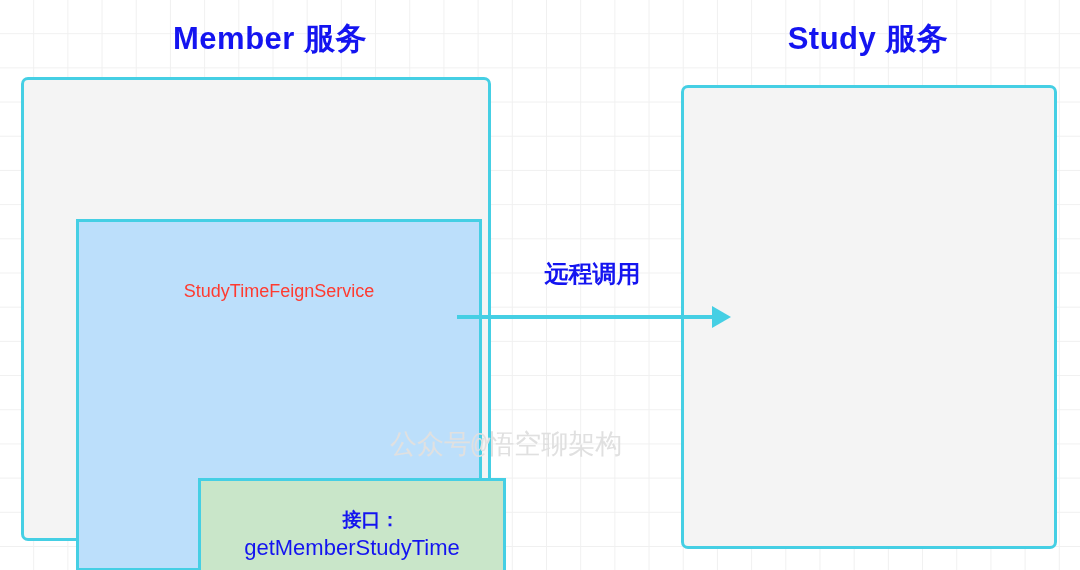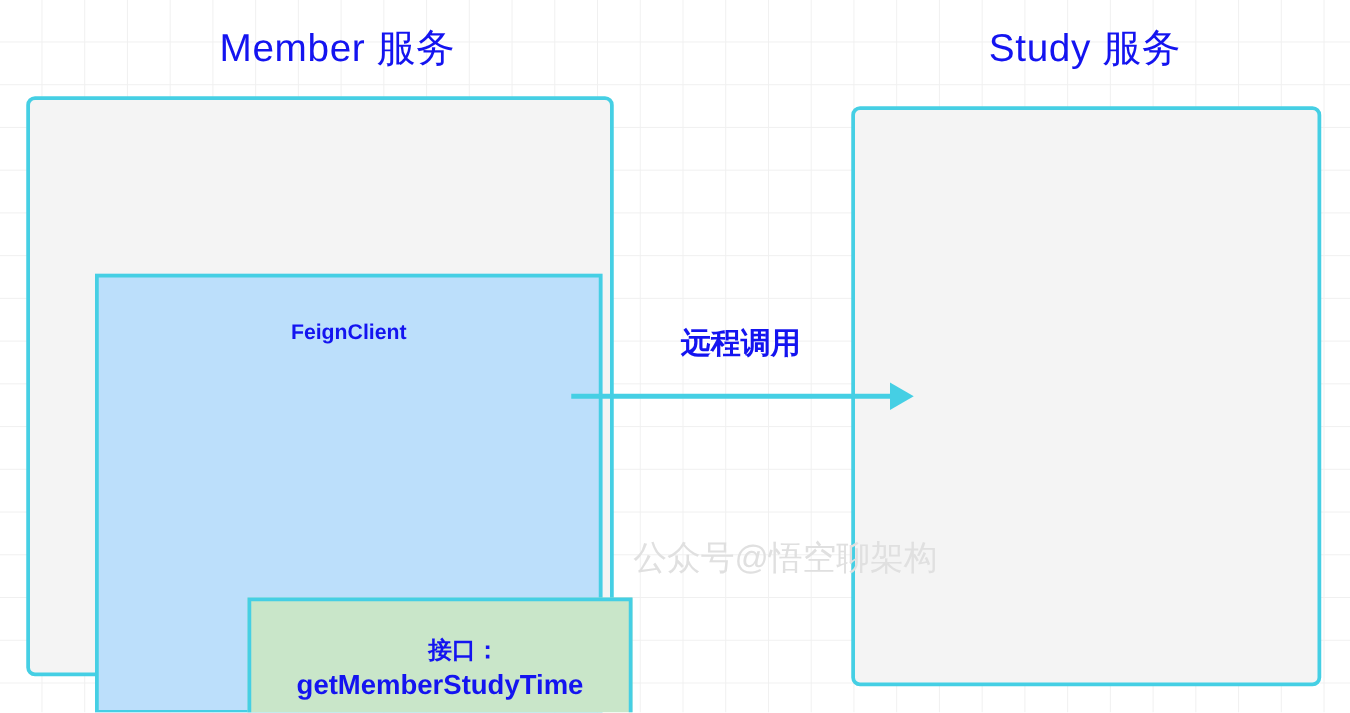--- a/index.html
+++ b/index.html
@@ -25,7 +25,7 @@
     position: absolute;
     color: #1414f0;
     font-size: 31px;
-    font-weight: normal;
+    font-weight: bold;
     letter-spacing: 0.5px;
     white-space: nowrap;
     text-align: center;

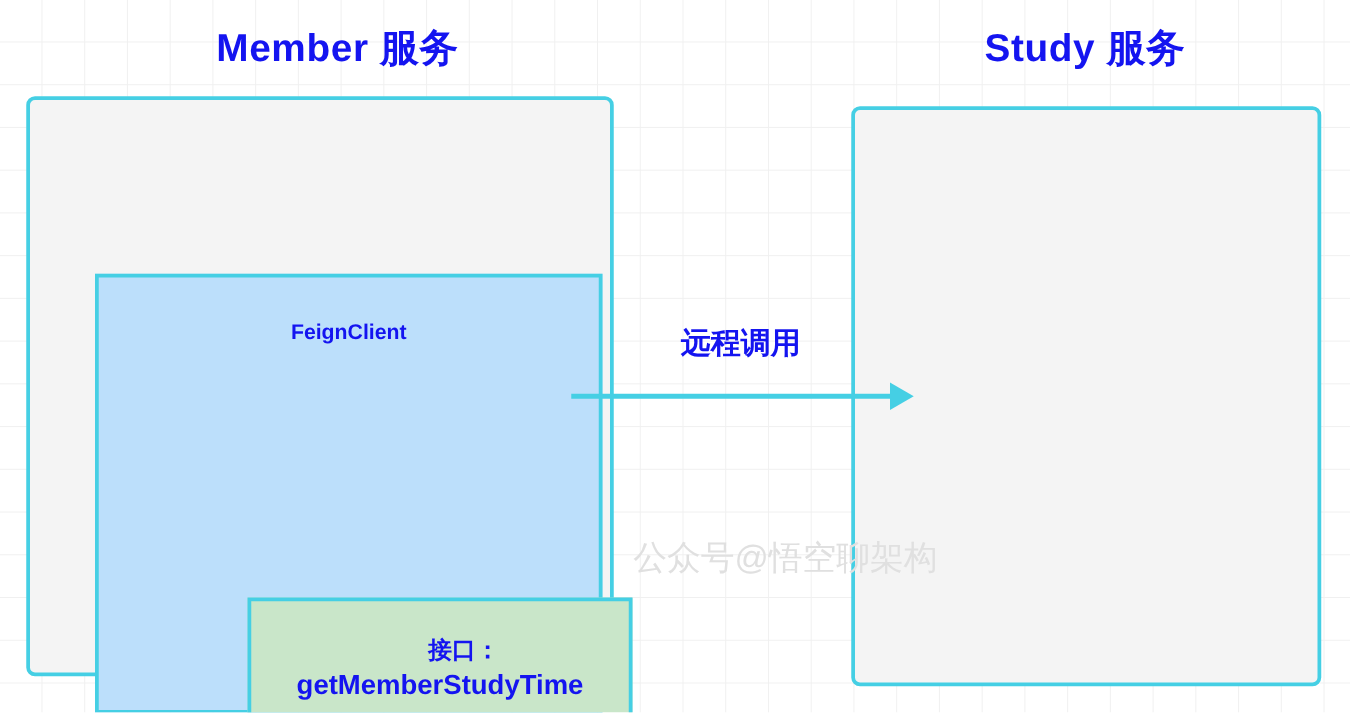--- a/index.html
+++ b/index.html
@@ -138,7 +138,6 @@
 
     <div class="blue-box" id="feign-client-box">
 
-      <div class="box-text" id="feign-client-label">FeignClient</div>
 
 
       <div id="api-box">

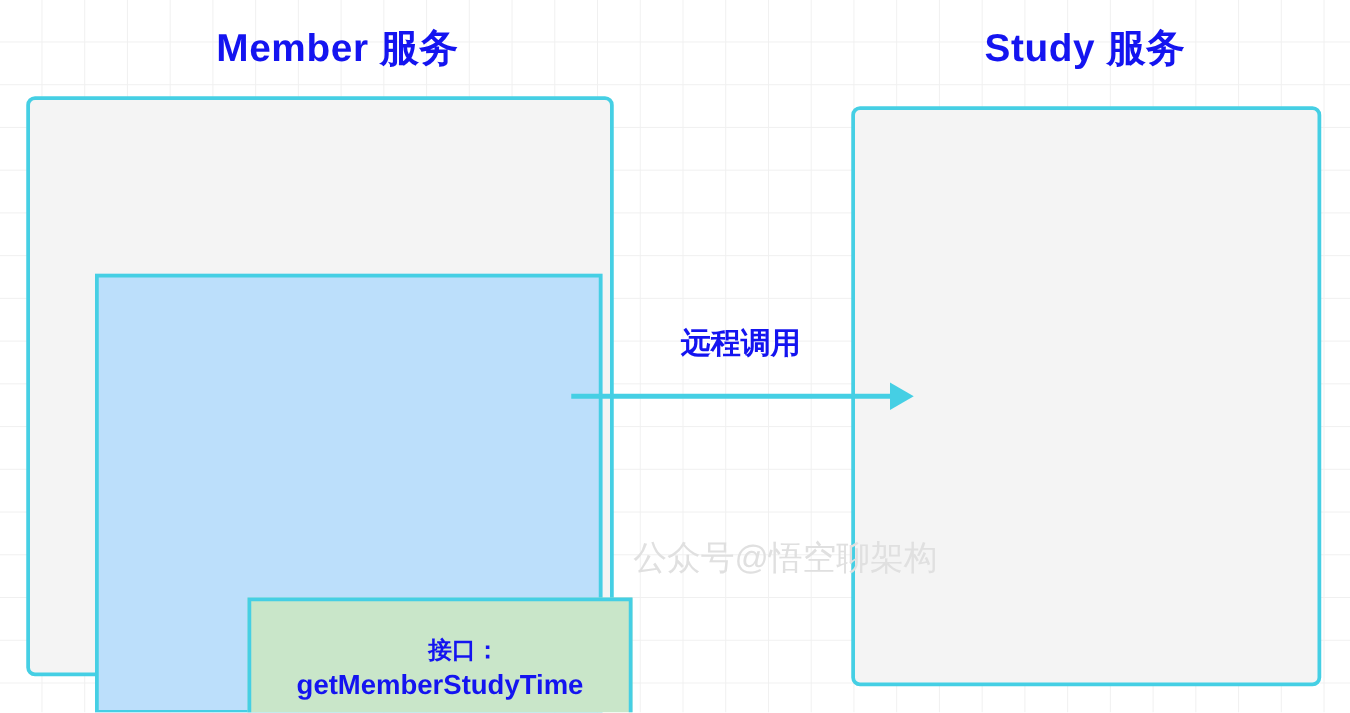--- a/index.html
+++ b/index.html
@@ -139,6 +139,7 @@
     <div class="blue-box" id="feign-client-box">
 
 
+      <div class="box-text" id="feign-client-service">StudyTimeFeignService</div>
 
       <div id="api-box">
         <div class="box-text" id="api-label-1">接口：</div>

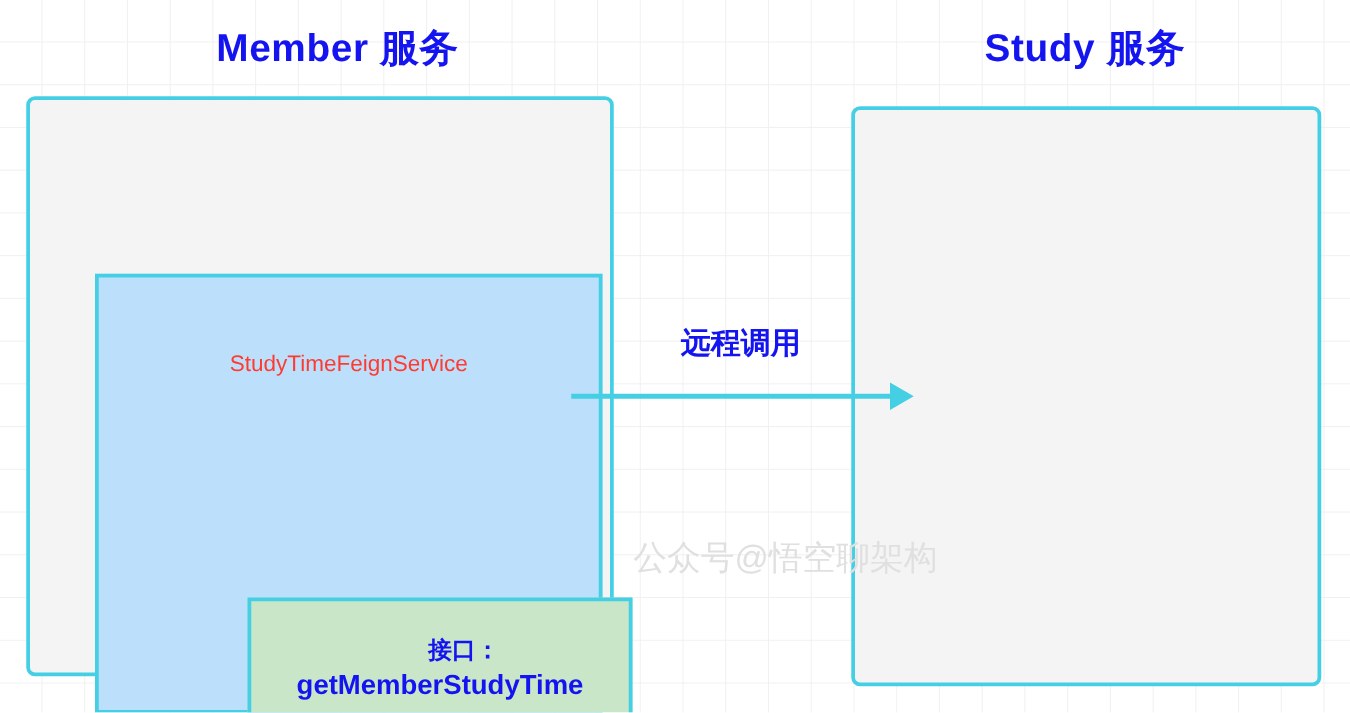--- a/index.html
+++ b/index.html
@@ -117,12 +117,13 @@
     left: 390px;
     top: 428px;
     width: 360px;
-    text-align: right;
+    text-align: left;
     color: #e0e0e0;
     font-size: 27px;
     line-height: 36px;
     white-space: nowrap;
     pointer-events: none;
+    font-family: Liberation Mono, monospace;
   }
 </style>
 </head>

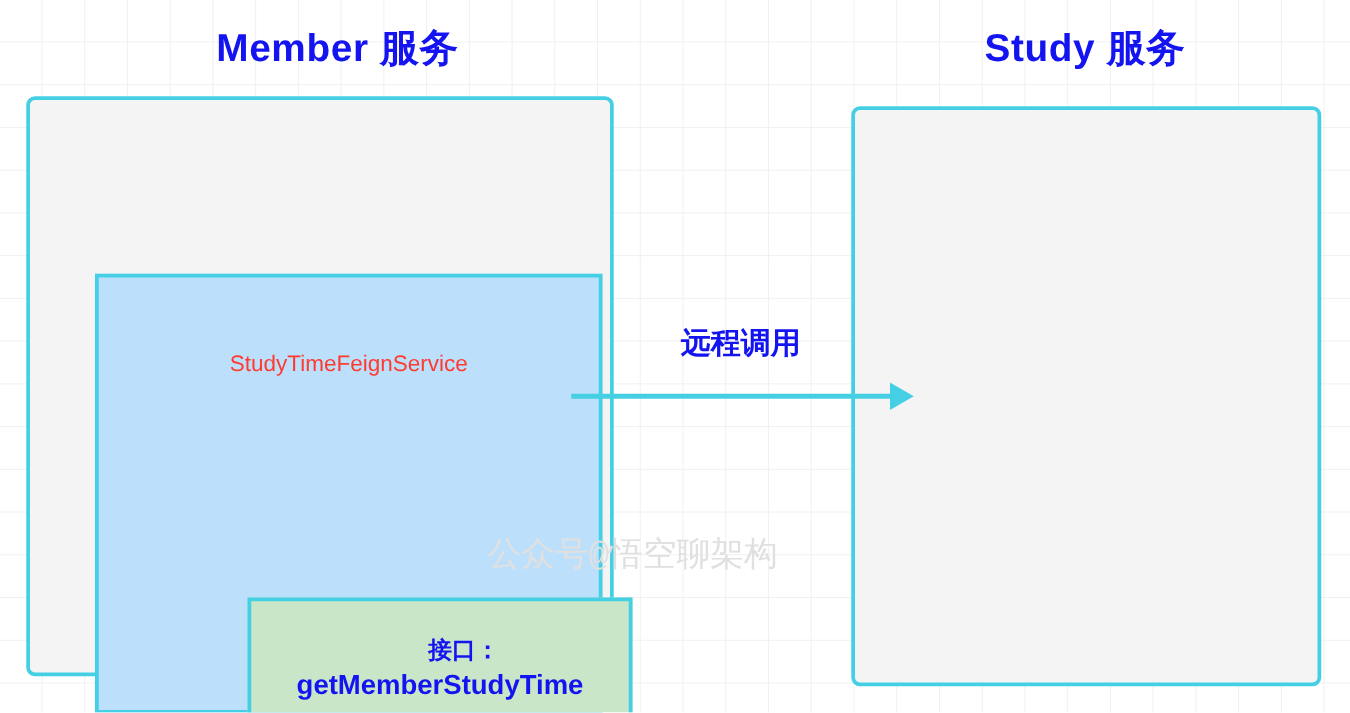--- a/index.html
+++ b/index.html
@@ -80,7 +80,7 @@
   }
 
   #api-label-1 { top: 26px; font-size: 19px; font-weight: bold; margin-left: 38px; }
-  #api-label-2 { top: 54px; font-size: 22px; font-weight: bold; }
+  #api-label-2 { top: 54px; font-size: 22px; font-weight: normal; }
 
   #remote-call-label {
     position: absolute;

